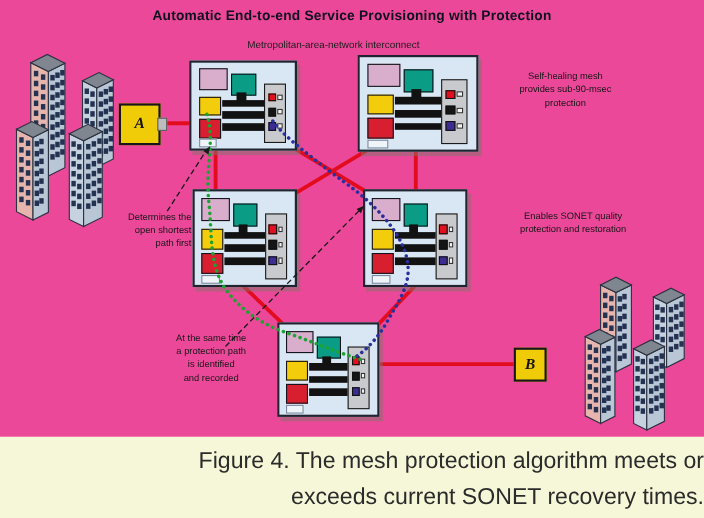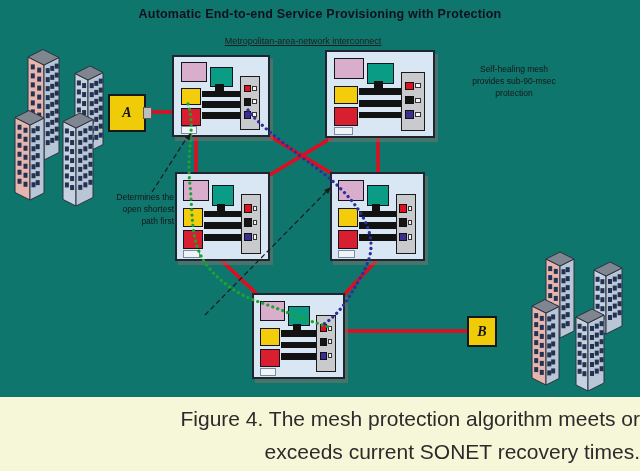--- a/index.html
+++ b/index.html
@@ -5,7 +5,7 @@
   html,body{margin:0;padding:0;background:#fff;}
   *{box-sizing:border-box;}
   .stage{position:relative;width:640px;height:471px;overflow:hidden;
-         font-family:"Liberation Sans",sans-serif;background:#0f766e;}
+         font-family:"Liberation Sans",sans-serif;background:#ec4899;}
   .layer{position:absolute;left:0;top:0;pointer-events:none;}
   .title{position:absolute;top:7px;left:0;width:640px;text-align:center;
          font-size:12.5px;font-weight:bold;color:#10101e;letter-spacing:.2px;}

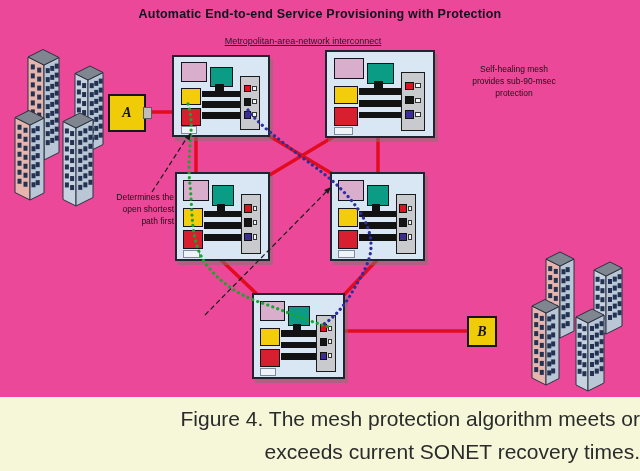--- a/index.html
+++ b/index.html
@@ -10,7 +10,7 @@
   .title{position:absolute;top:7px;left:0;width:640px;text-align:center;
          font-size:12.5px;font-weight:bold;color:#10101e;letter-spacing:.2px;}
   .subtitle{position:absolute;top:36px;left:153px;width:300px;text-align:center;
-         font-size:9px;color:#1c1c1c;text-decoration:underline;}
+         font-size:9px;color:#1c1c1c;}
   .ann{position:absolute;font-size:8.5px;line-height:1.4;text-align:center;
        color:#161616;white-space:pre-line;}
   .ann-ospf{left:70px;top:192px;width:104px;text-align:right;}

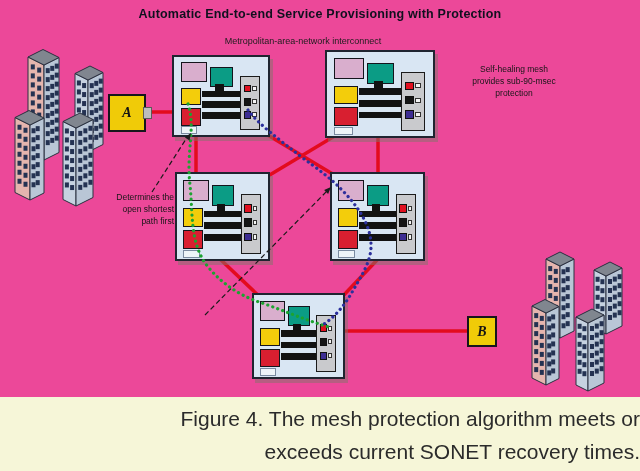--- a/index.html
+++ b/index.html
@@ -492,6 +492,8 @@
   <div class="ann ann-heal">Self-healing mesh
 provides sub-90-msec
 protection</div>
+  <div class="ann ann-sonet">Enables SONET quality
+protection and restoration</div>
 
   <div class="caption-area">
     <div class="caption">Figure 4. The mesh protection algorithm meets or

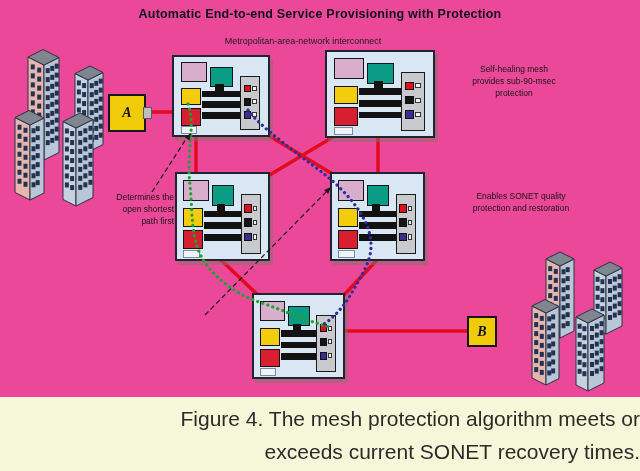--- a/index.html
+++ b/index.html
@@ -494,6 +494,10 @@
 protection</div>
   <div class="ann ann-sonet">Enables SONET quality
 protection and restoration</div>
+  <div class="ann ann-prot">At the same time
+a protection path
+is identified
+and recorded</div>
 
   <div class="caption-area">
     <div class="caption">Figure 4. The mesh protection algorithm meets or

